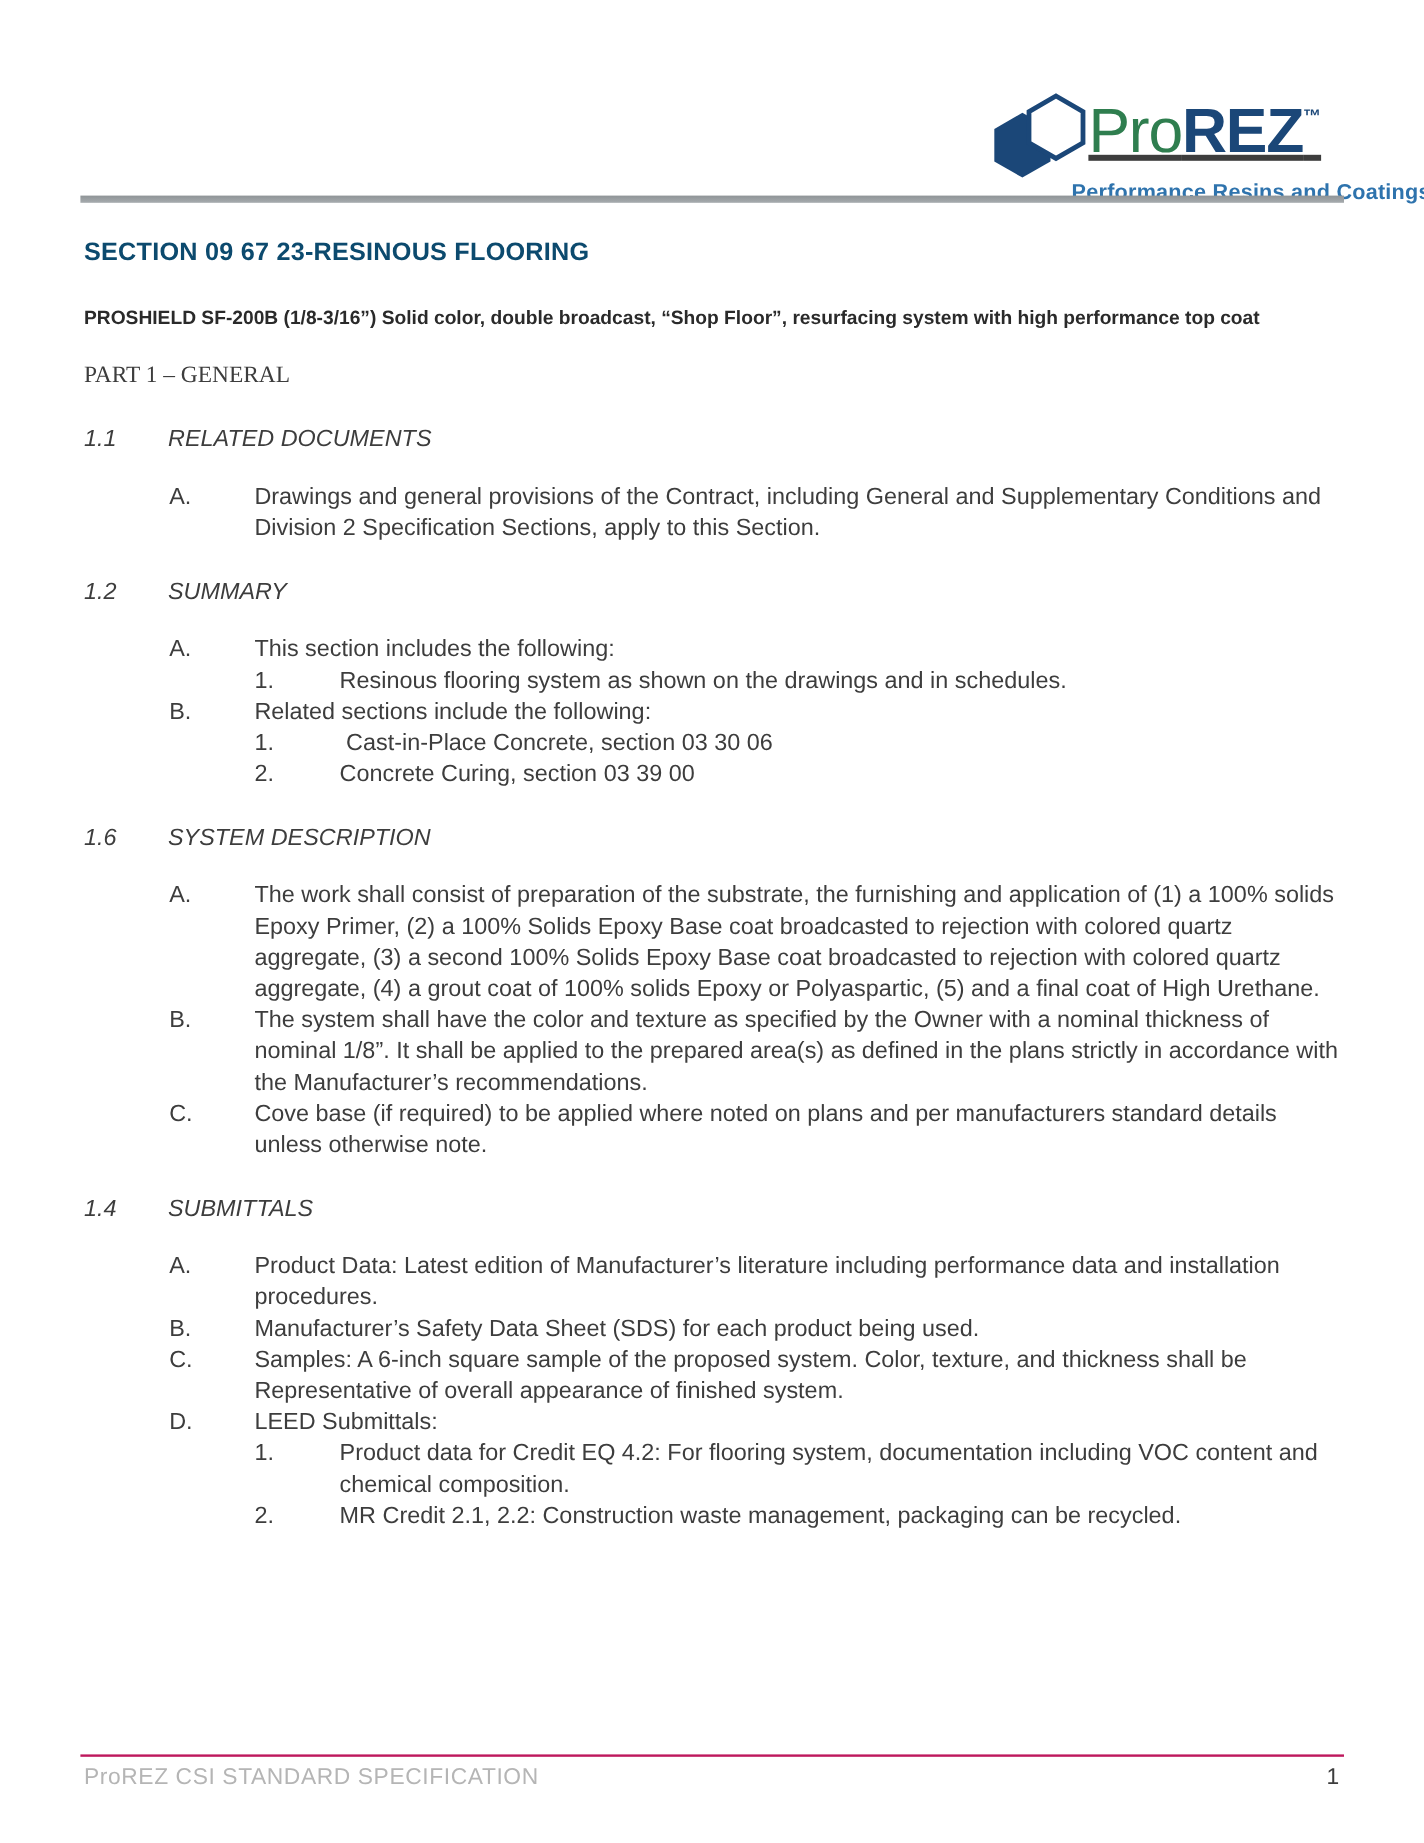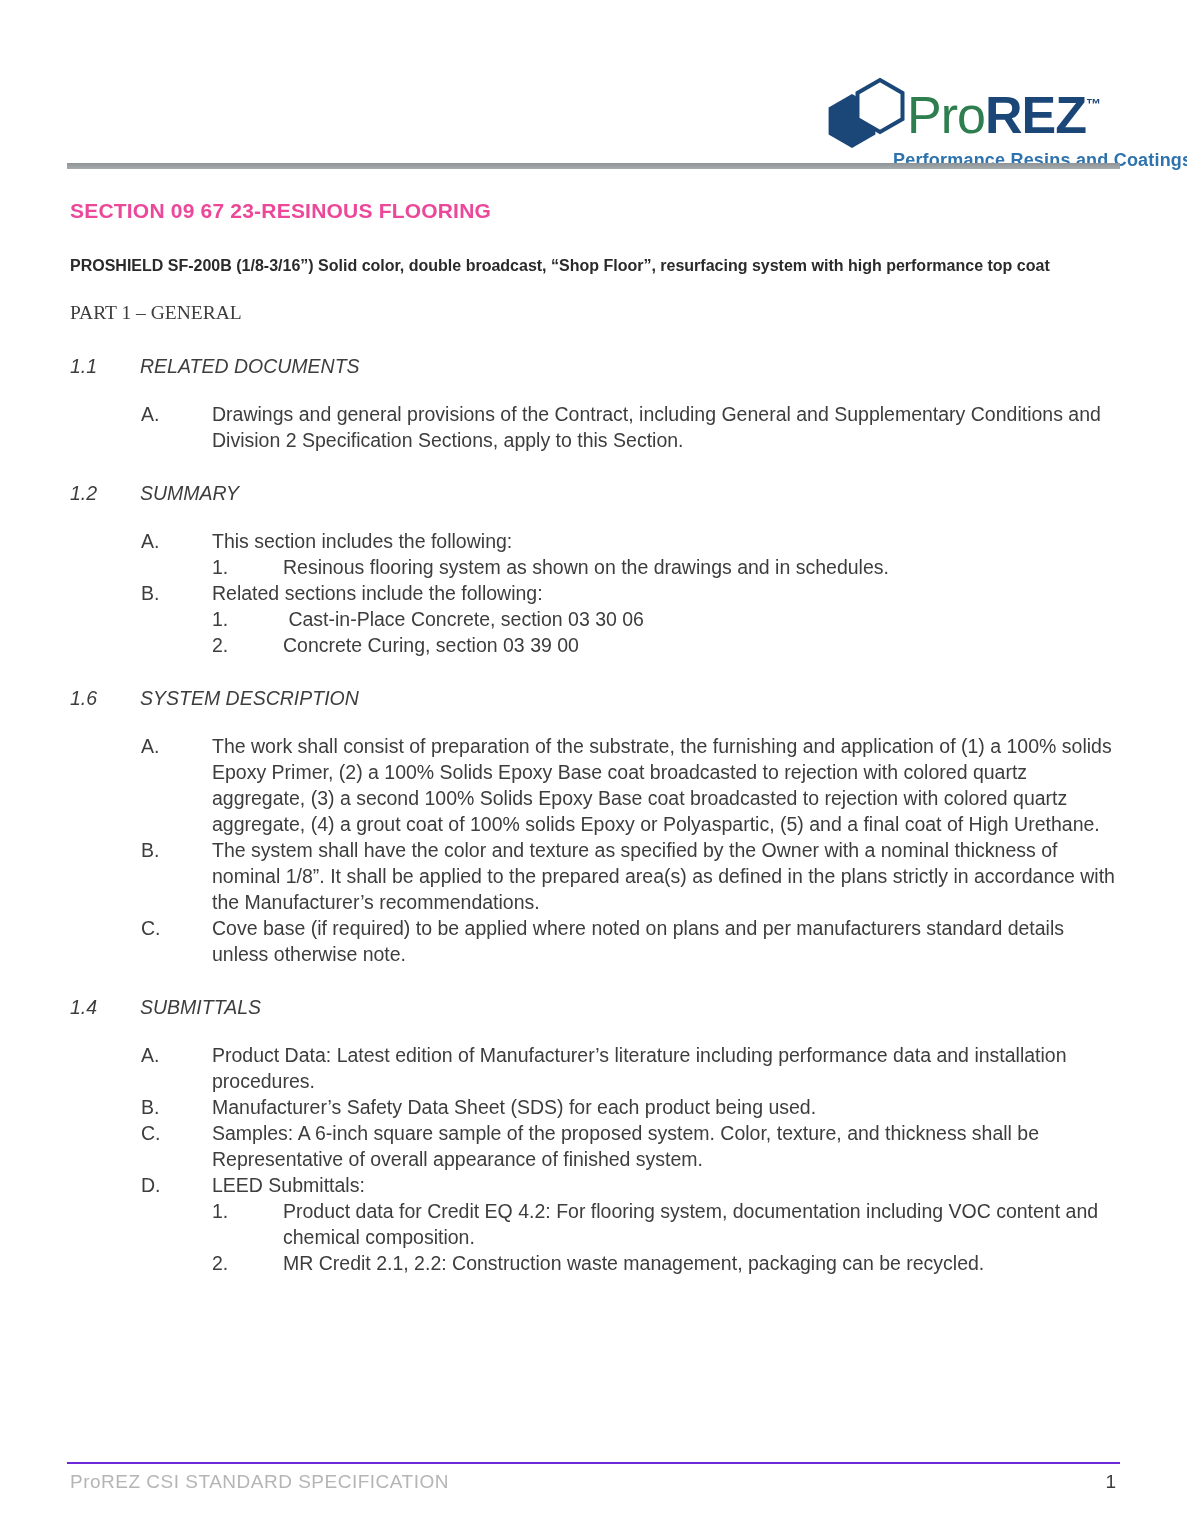--- a/index.html
+++ b/index.html
@@ -17,8 +17,8 @@
   .logo-row { display:flex; align-items:flex-start; }
   .hexagons { flex:0 0 auto; margin-top:4px; }
   .wordmark {
-    font-size:52px; line-height:76px; letter-spacing:-1px;
-    white-space:nowrap; margin-left:2px; margin-top:2px;
+    font-size:52px; line-height:64px; letter-spacing:-1px;
+    white-space:nowrap; margin-left:2px; margin-top:2px;text-decoration:underline;
   }
   .wordmark .pro { color:var(--green,#2f7e4f); font-weight:400; }
   .wordmark .rez { color:var(--navy,#1b4778); font-weight:700; }

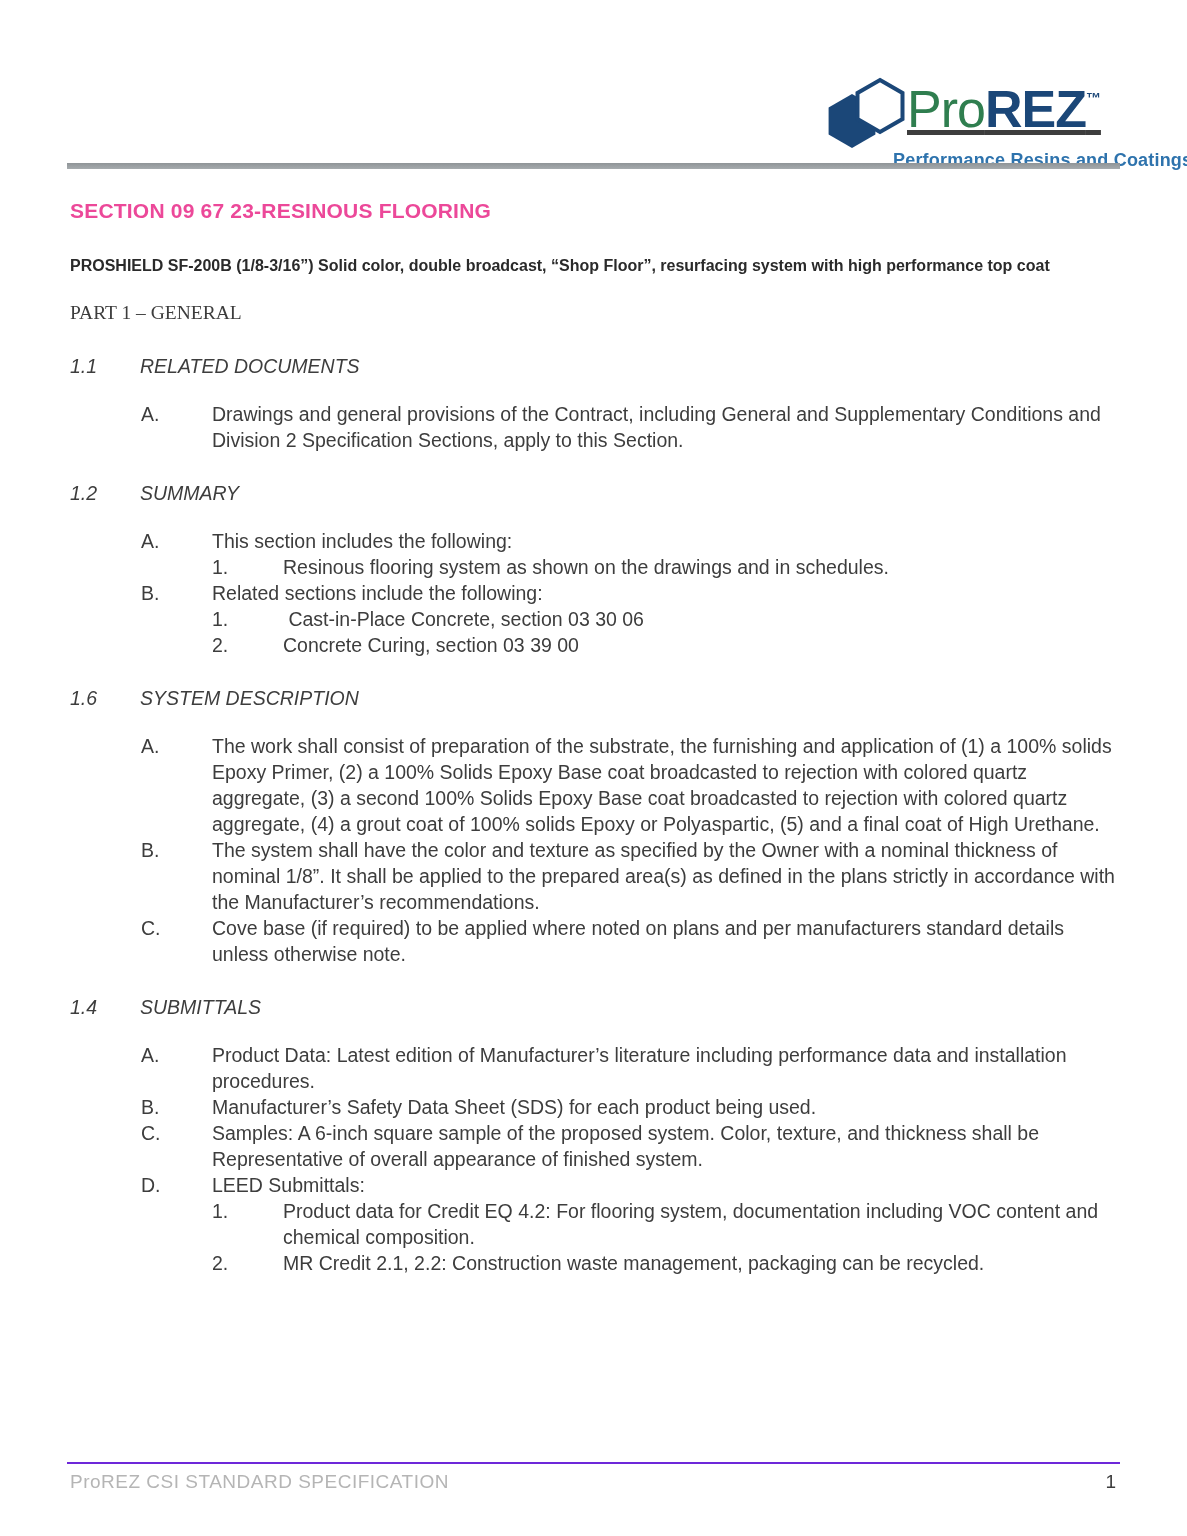--- a/index.html
+++ b/index.html
@@ -40,7 +40,7 @@
   .content { position:absolute; left:70px; top:197px; width:1049px; }
 
   .section-title {
-    font-size:21px; font-weight:700; color:#ec4899;
+    font-size:21px; font-weight:700; color:#0c4a6e;
     line-height:28px; letter-spacing:0.2px;
   }
   .doc-subtitle {

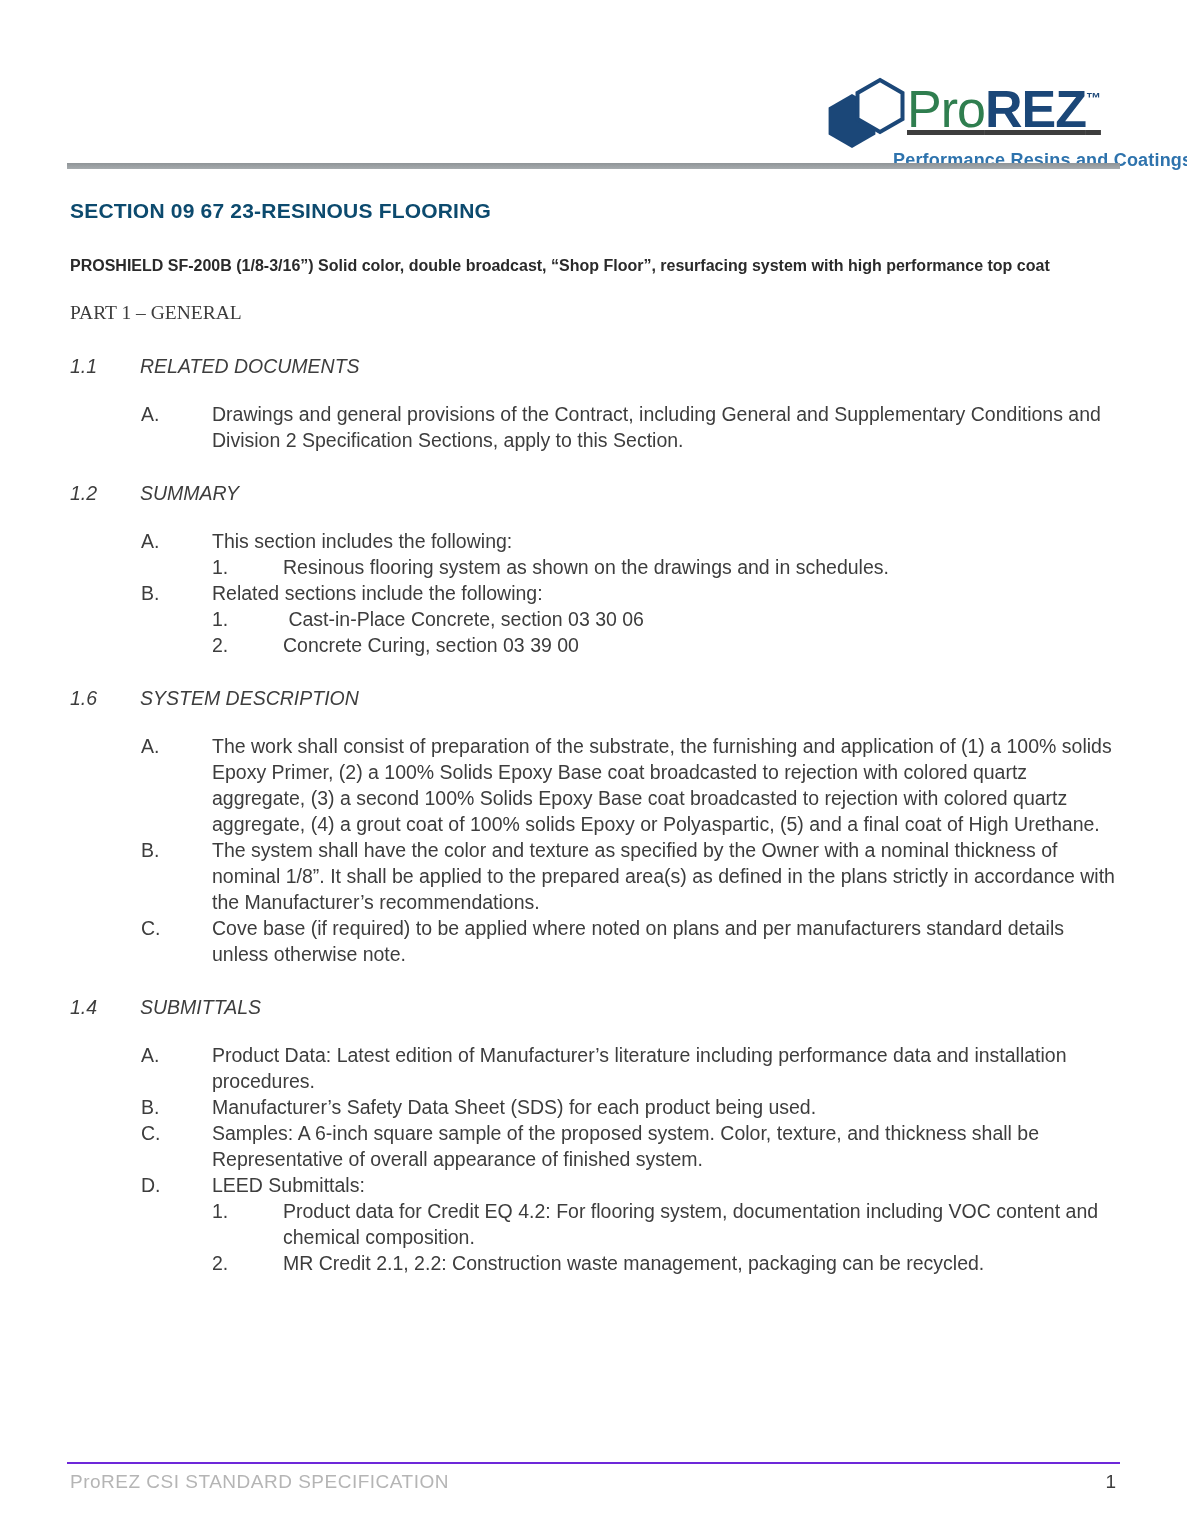--- a/index.html
+++ b/index.html
@@ -70,7 +70,7 @@
   
   .footer {
     position:absolute; left:67px; top:1462px; width:1053px;
-    border-top:2px solid #6d28d9; padding-top:7px;
+    border-top:2px solid #be185d; padding-top:7px;
     display:flex; justify-content:space-between; align-items:baseline;
   }
   .footer-left {

